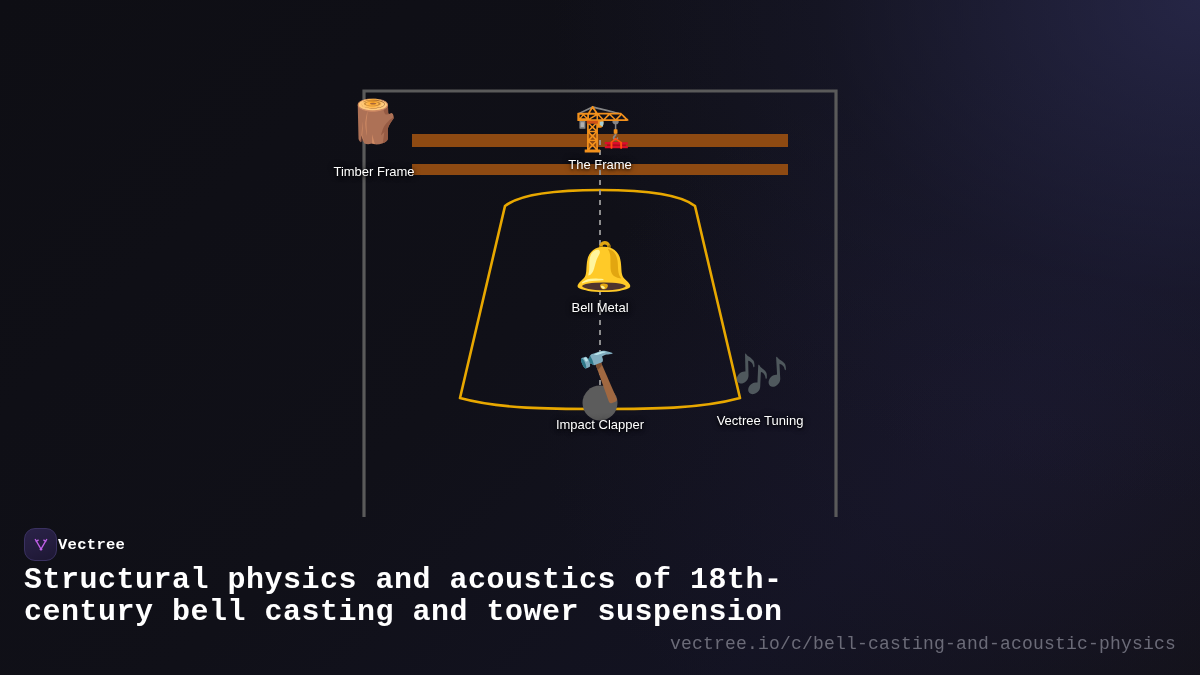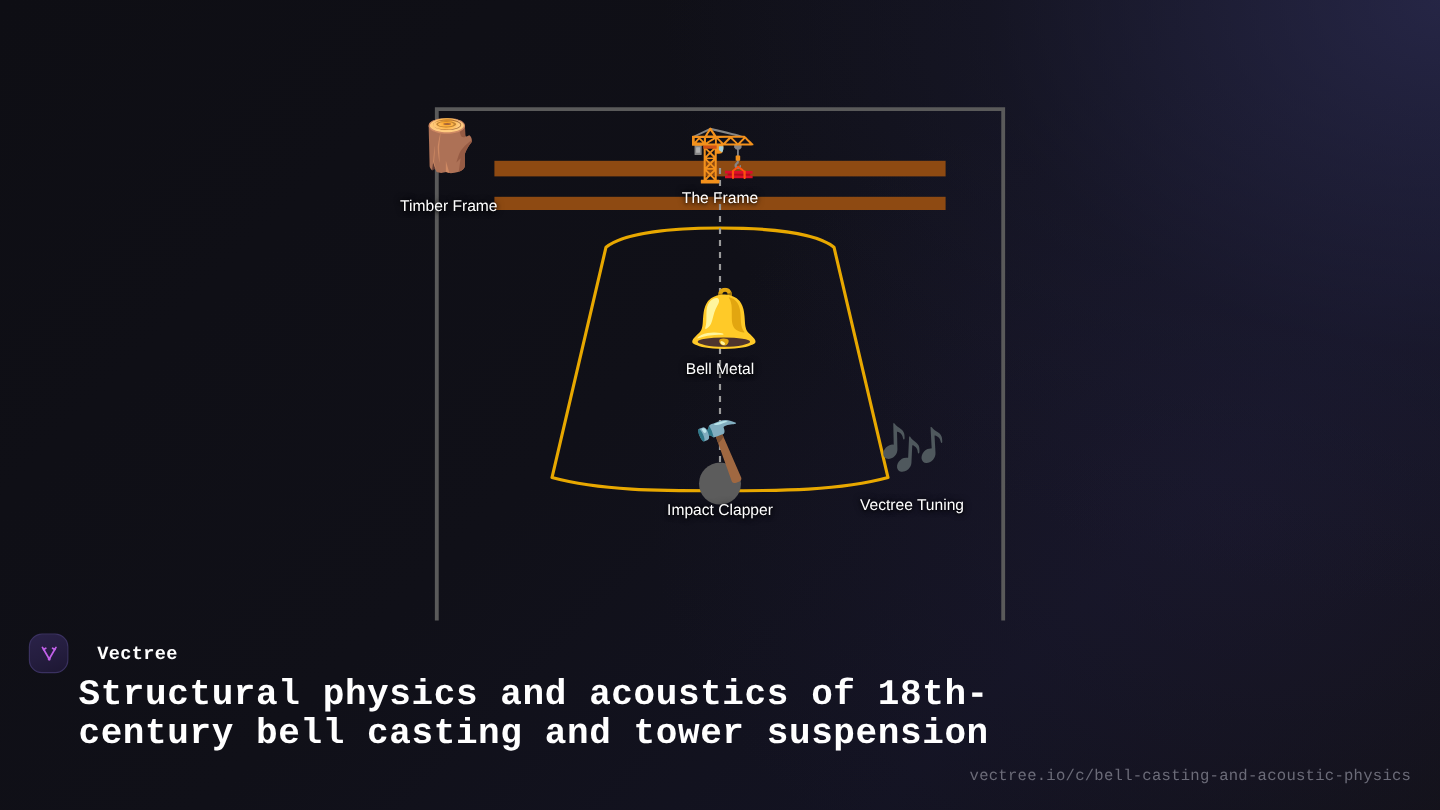--- a/index.html
+++ b/index.html
@@ -70,7 +70,7 @@
     top: 13px;
     display: flex;
     align-items: center;
-    gap: 24px;
+    gap: 1px;
   }
   #brand-logo {
     width: 33px;

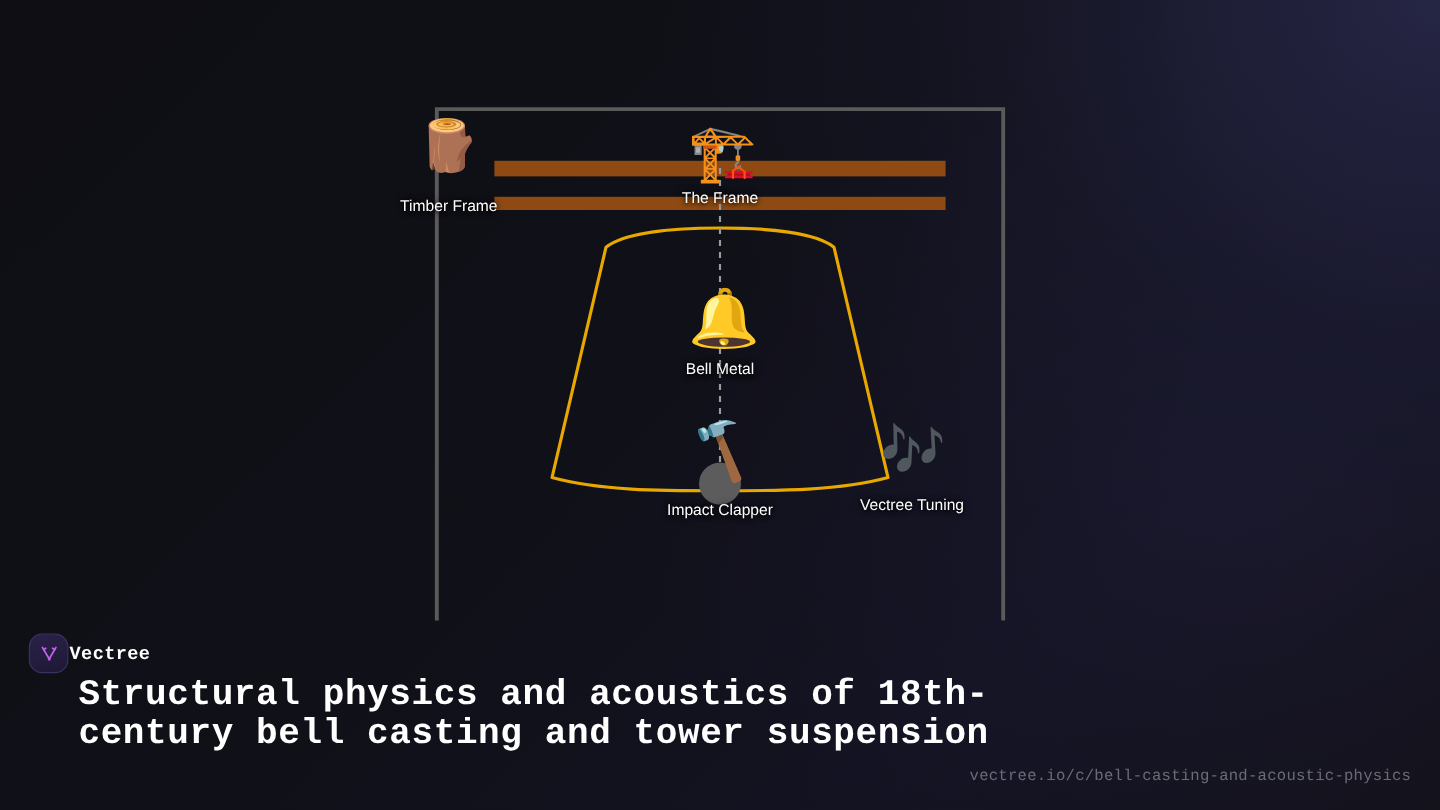--- a/index.html
+++ b/index.html
@@ -102,7 +102,6 @@
     font-weight: bold;
     line-height: 32px;
     letter-spacing: 0.5px;
-    text-align: right;
   }
 
   #site-url {

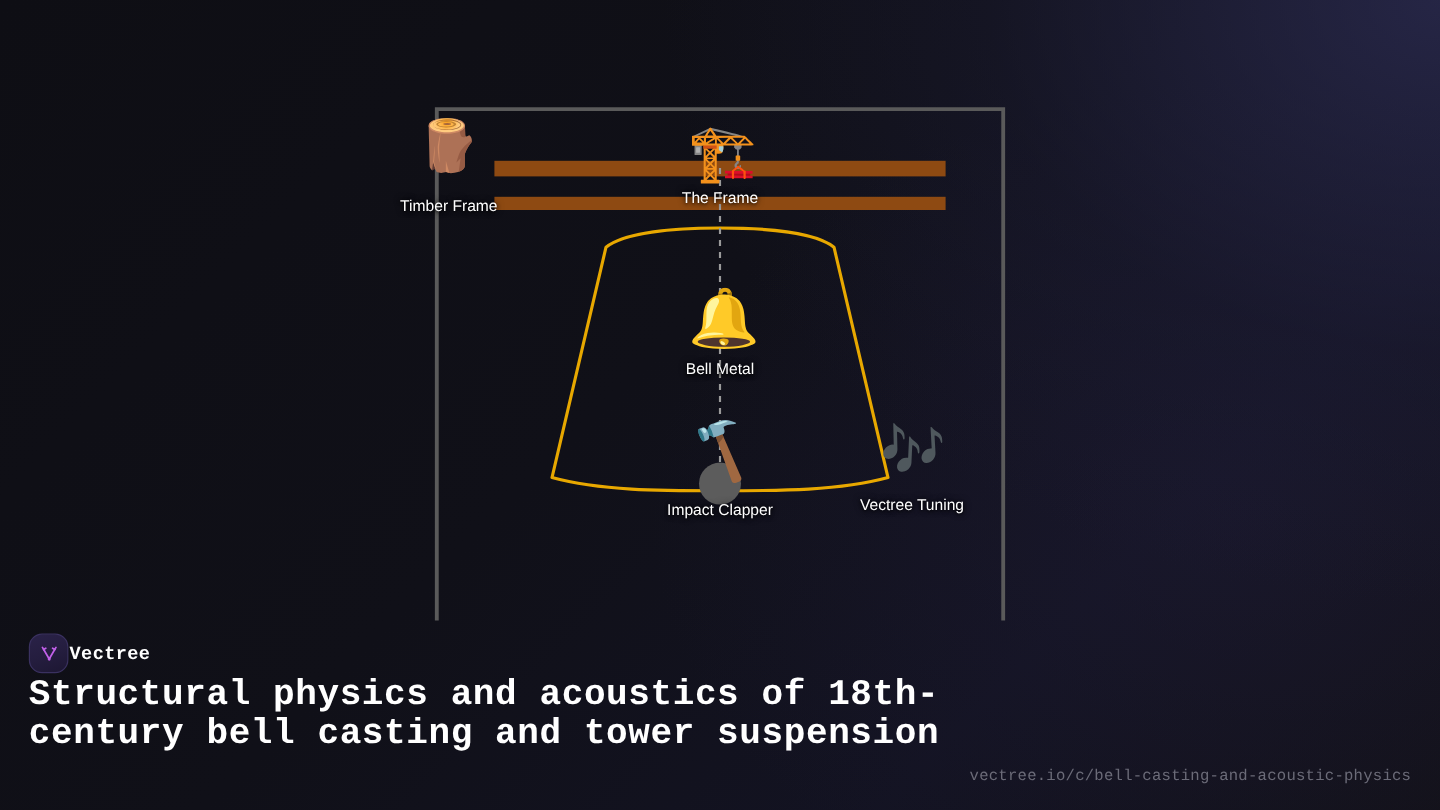--- a/index.html
+++ b/index.html
@@ -110,7 +110,7 @@
     bottom: 21px;
     color: #6b6b78;
     font-family: "Liberation Mono", monospace;
-    font-size: 13px;
+    font-size: 18px;
     letter-spacing: 0.2px;
   }
 </style>

